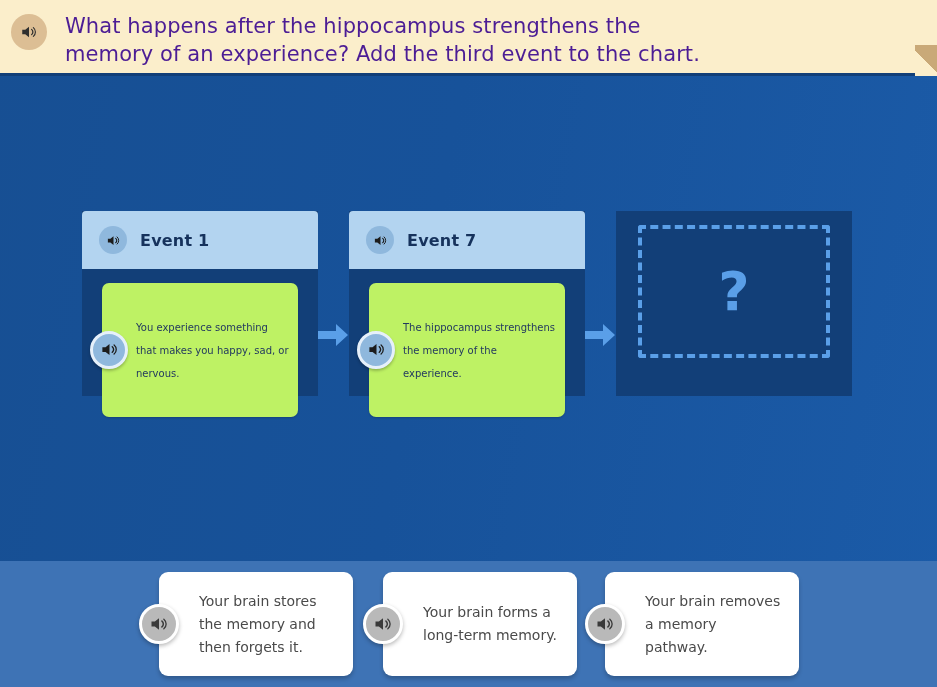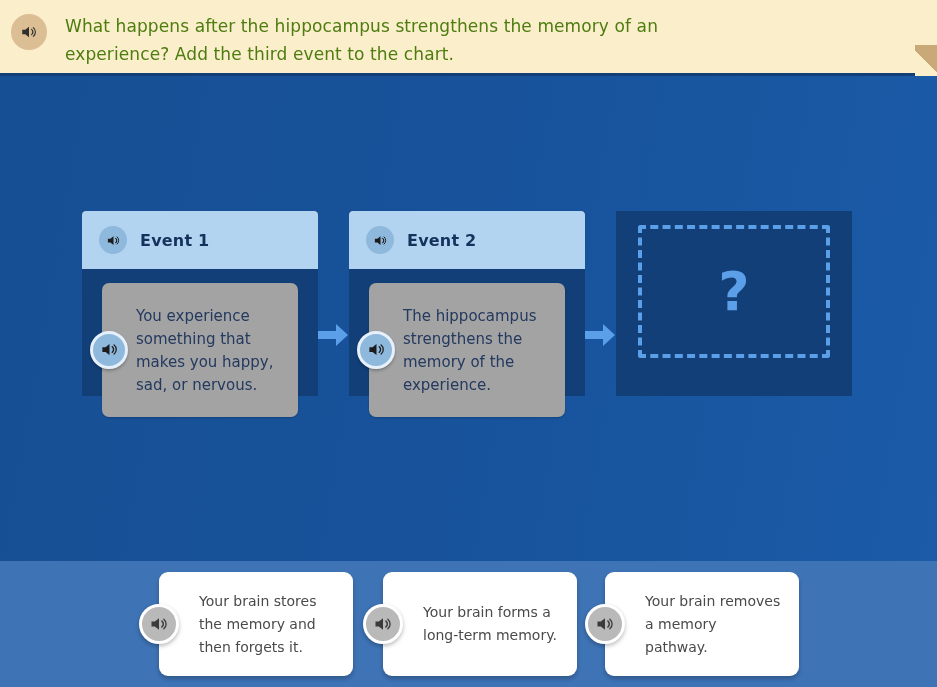--- a/index.html
+++ b/index.html
@@ -38,8 +38,8 @@
   #prompt-text {
     margin-left: 18px;
     margin-top: 2px;
-    color: #4d7c0f;
-    font-size: 17px;
+    color: #4c1d95;
+    font-size: 21px;
     line-height: 28px;
     letter-spacing: .1px;
     max-width: 640px;

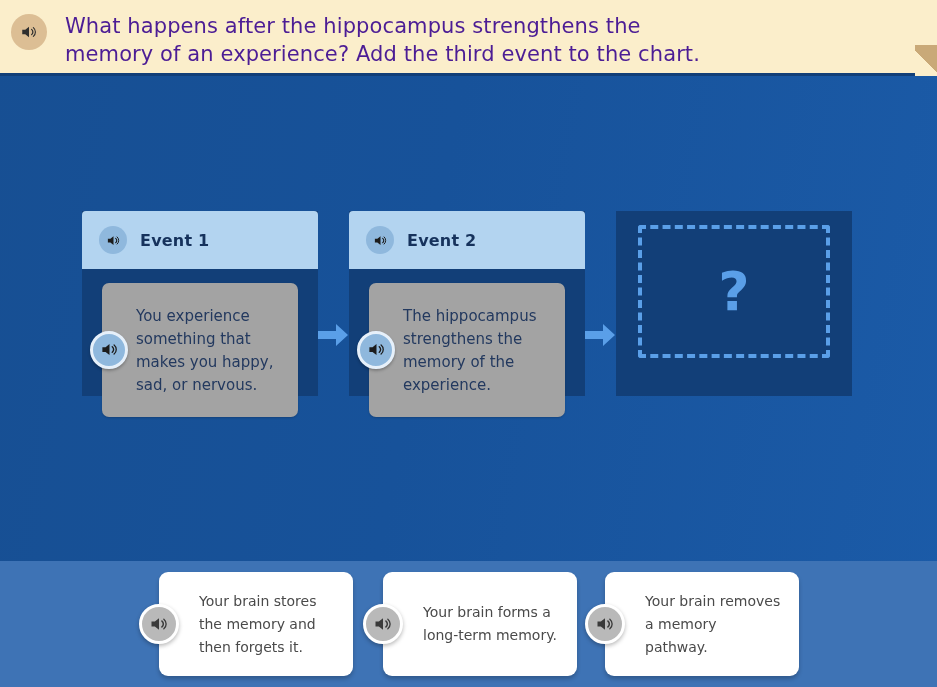--- a/index.html
+++ b/index.html
@@ -255,7 +255,7 @@
             <path d="M17.8 6.2a7.5 7.5 0 0 1 0 11.6" stroke="#1c1c1c" stroke-width="1.6" fill="none" stroke-linecap="round"></path>
           </svg>
         </div>
-        <span class="title">Event 2</span>
+        <span class="title">Event 7</span>
       </div>
       <div class="card-body">
         <div class="note-spk spk spk-blue-lg">

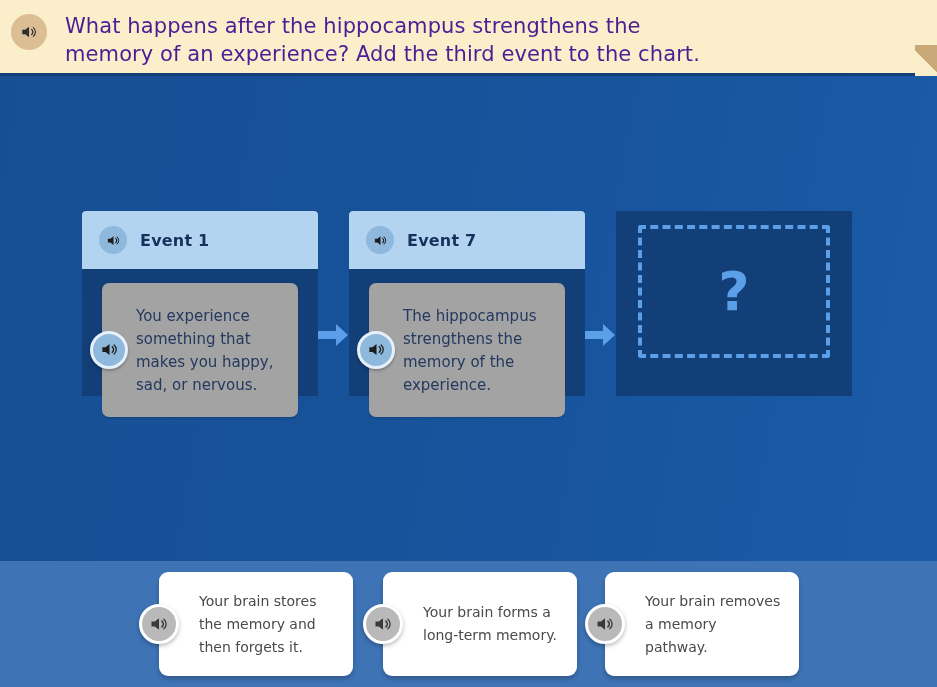--- a/index.html
+++ b/index.html
@@ -118,11 +118,11 @@
   .note {
     width: 196px;
     min-height: 134px;
-    background: #a3a3a3;
+    background: #bef264;
     border-radius: 7px;
     padding: 14px 8px 12px 34px;
     color: #23395f;
-    font-size: 15px;
+    font-size: 10px;
     line-height: 23px;
     display: flex;
     align-items: center;

